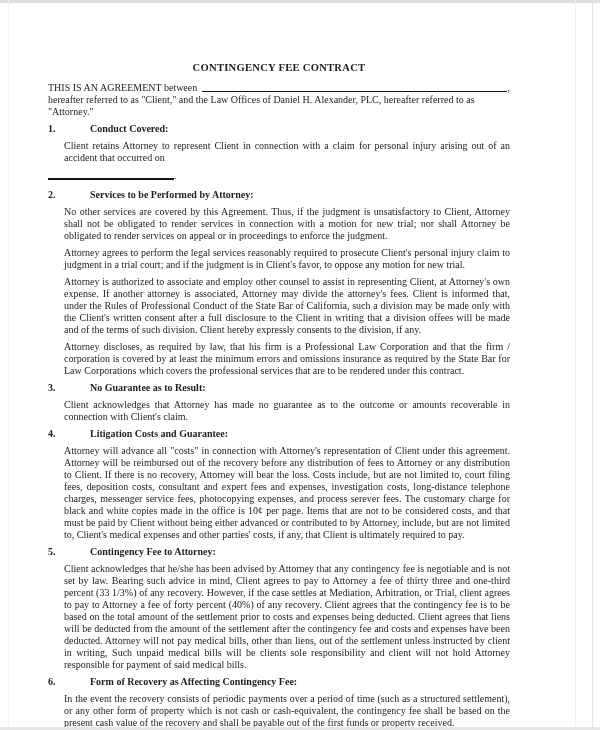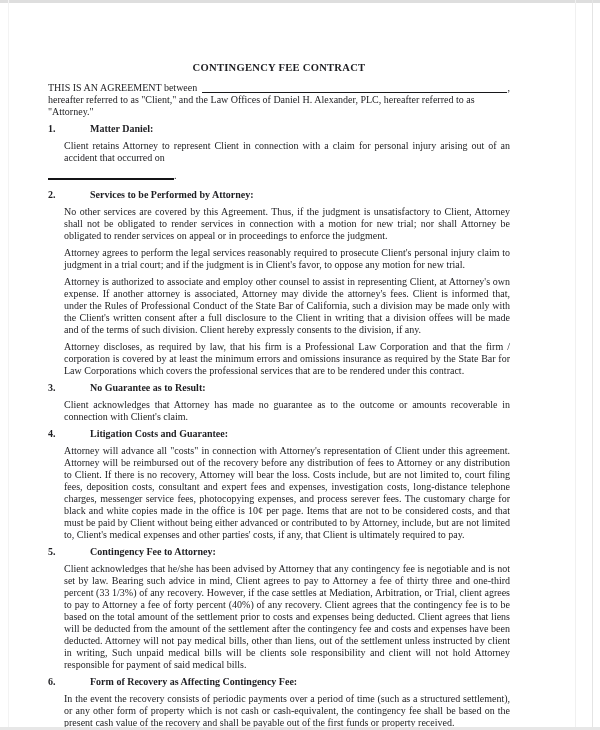--- a/index.html
+++ b/index.html
@@ -45,7 +45,7 @@
     color: #1e1e22;
   }
   .opening { margin: 0 0 5px 0; font-size: 10px; line-height: 12px; }
-  .open-line1 { display: flex; align-items: flex-end; white-space: nowrap; }
+  .open-line1 { display: flex; align-items: flex-start; white-space: nowrap; }
   .fill-line {
     flex: 1 1 auto;
     border-bottom: 1.6px solid #17171a;

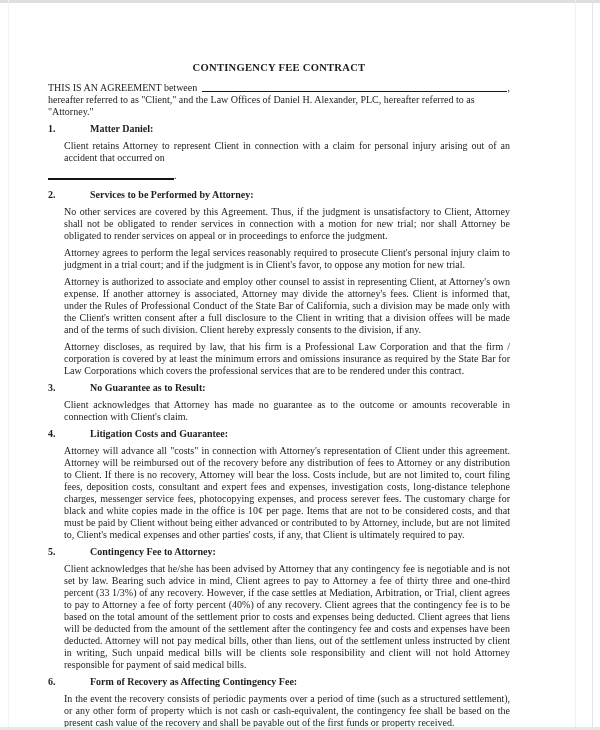--- a/index.html
+++ b/index.html
@@ -103,7 +103,7 @@
   </div>
 
   <div class="section-heading">
-    <span class="sec-num">1.</span><span>Matter Daniel:</span>
+    <span class="sec-num">1.</span><span>Conduct Covered:</span>
   </div>
   <p class="para">Client retains Attorney to represent Client in connection with a claim for personal injury arising out of an accident that occurred on</p>
   <div class="blank-row">

